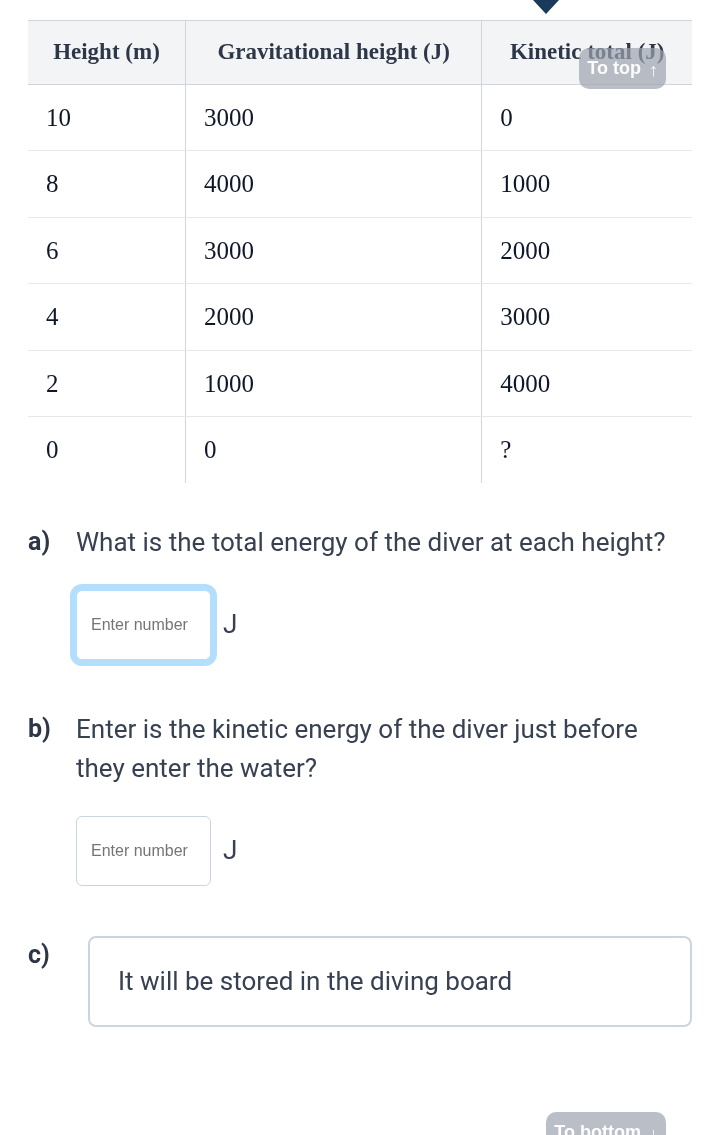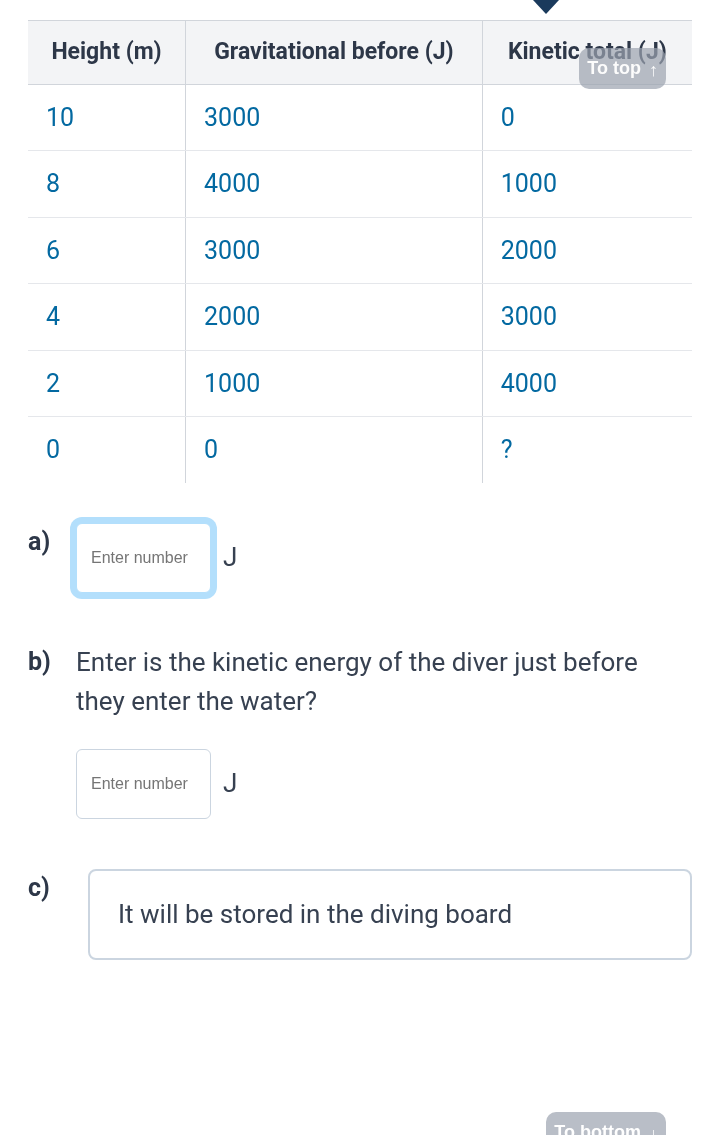--- a/index.html
+++ b/index.html
@@ -27,6 +27,7 @@
     th, td {
       padding: 14px 18px;
       text-align: left;
+      font-family: Liberation Serif, serif;
     }
     th {
       background: #f3f4f6;

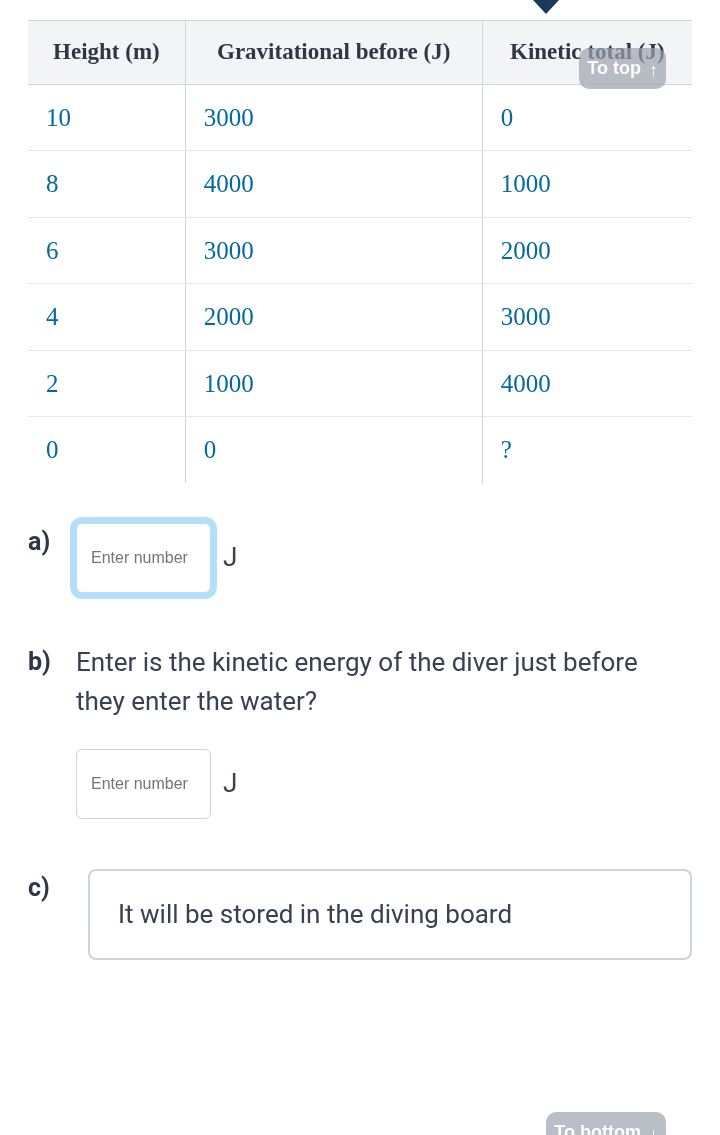--- a/index.html
+++ b/index.html
@@ -131,7 +131,7 @@
   <thead>
     <tr>
       <th>Height (m)</th>
-      <th>Gravitational before (J)</th>
+      <th>Gravitational height (J)</th>
       <th>Kinetic total (J)</th>
     </tr>
   </thead>

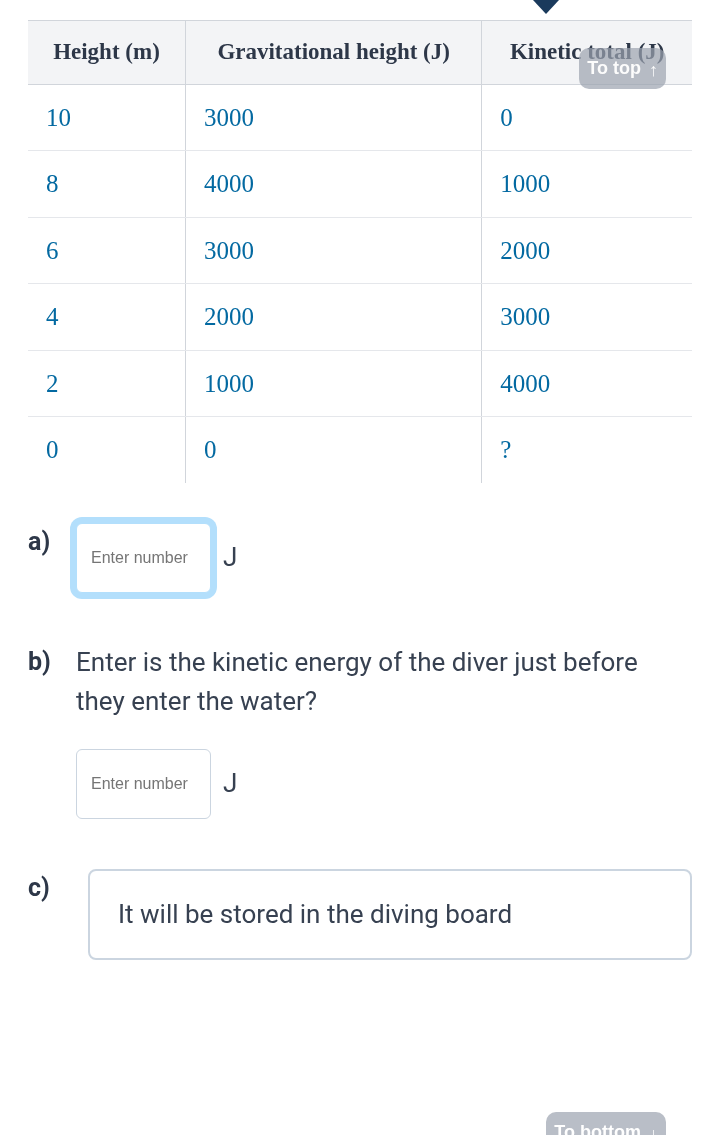--- a/index.html
+++ b/index.html
@@ -44,7 +44,7 @@
     td {
       border-bottom: 1px solid #e5e7eb;
       font-size: 25px;
-      color: #0369a1;
+      color: #0f172a;
     }
     tbody tr:last-child td { border-bottom: none; }
     .question {

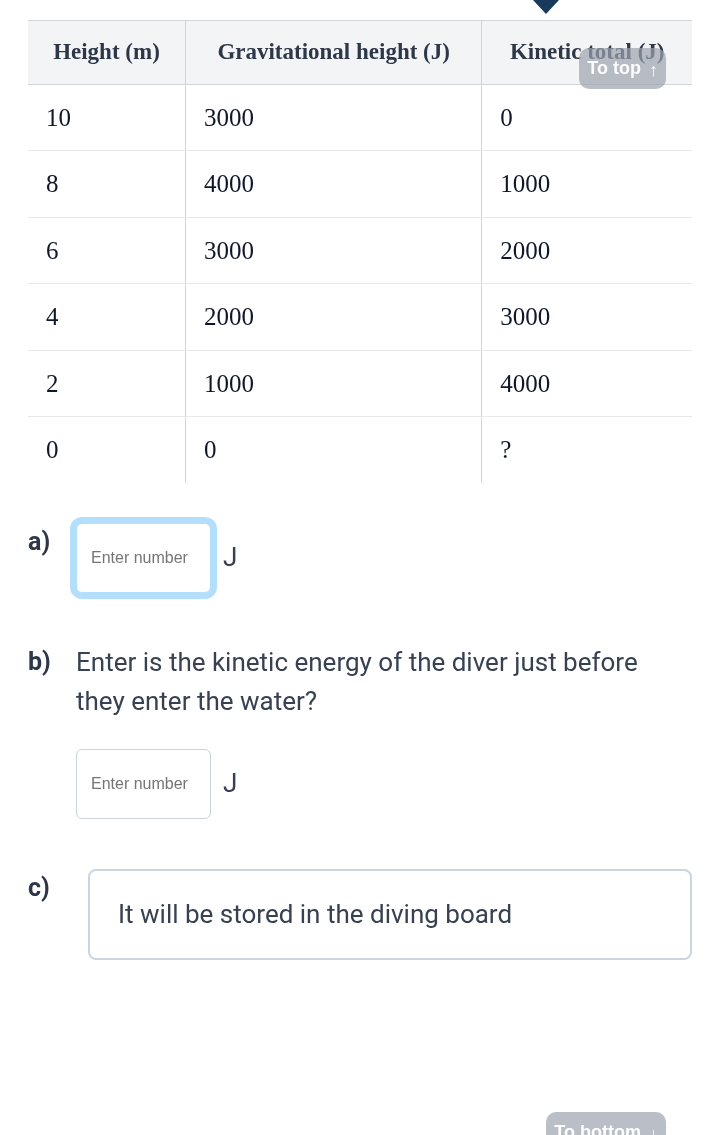--- a/index.html
+++ b/index.html
@@ -172,6 +172,7 @@
 <div class="question">
   <div class="q-label">a)</div>
   <div class="q-body">
+    <div class="q-text">What is the total energy of the diver at each height?</div>
     <div class="input-row">
       <input class="num-input focused" placeholder="Enter number" style="">
       <span class="unit">J</span>

